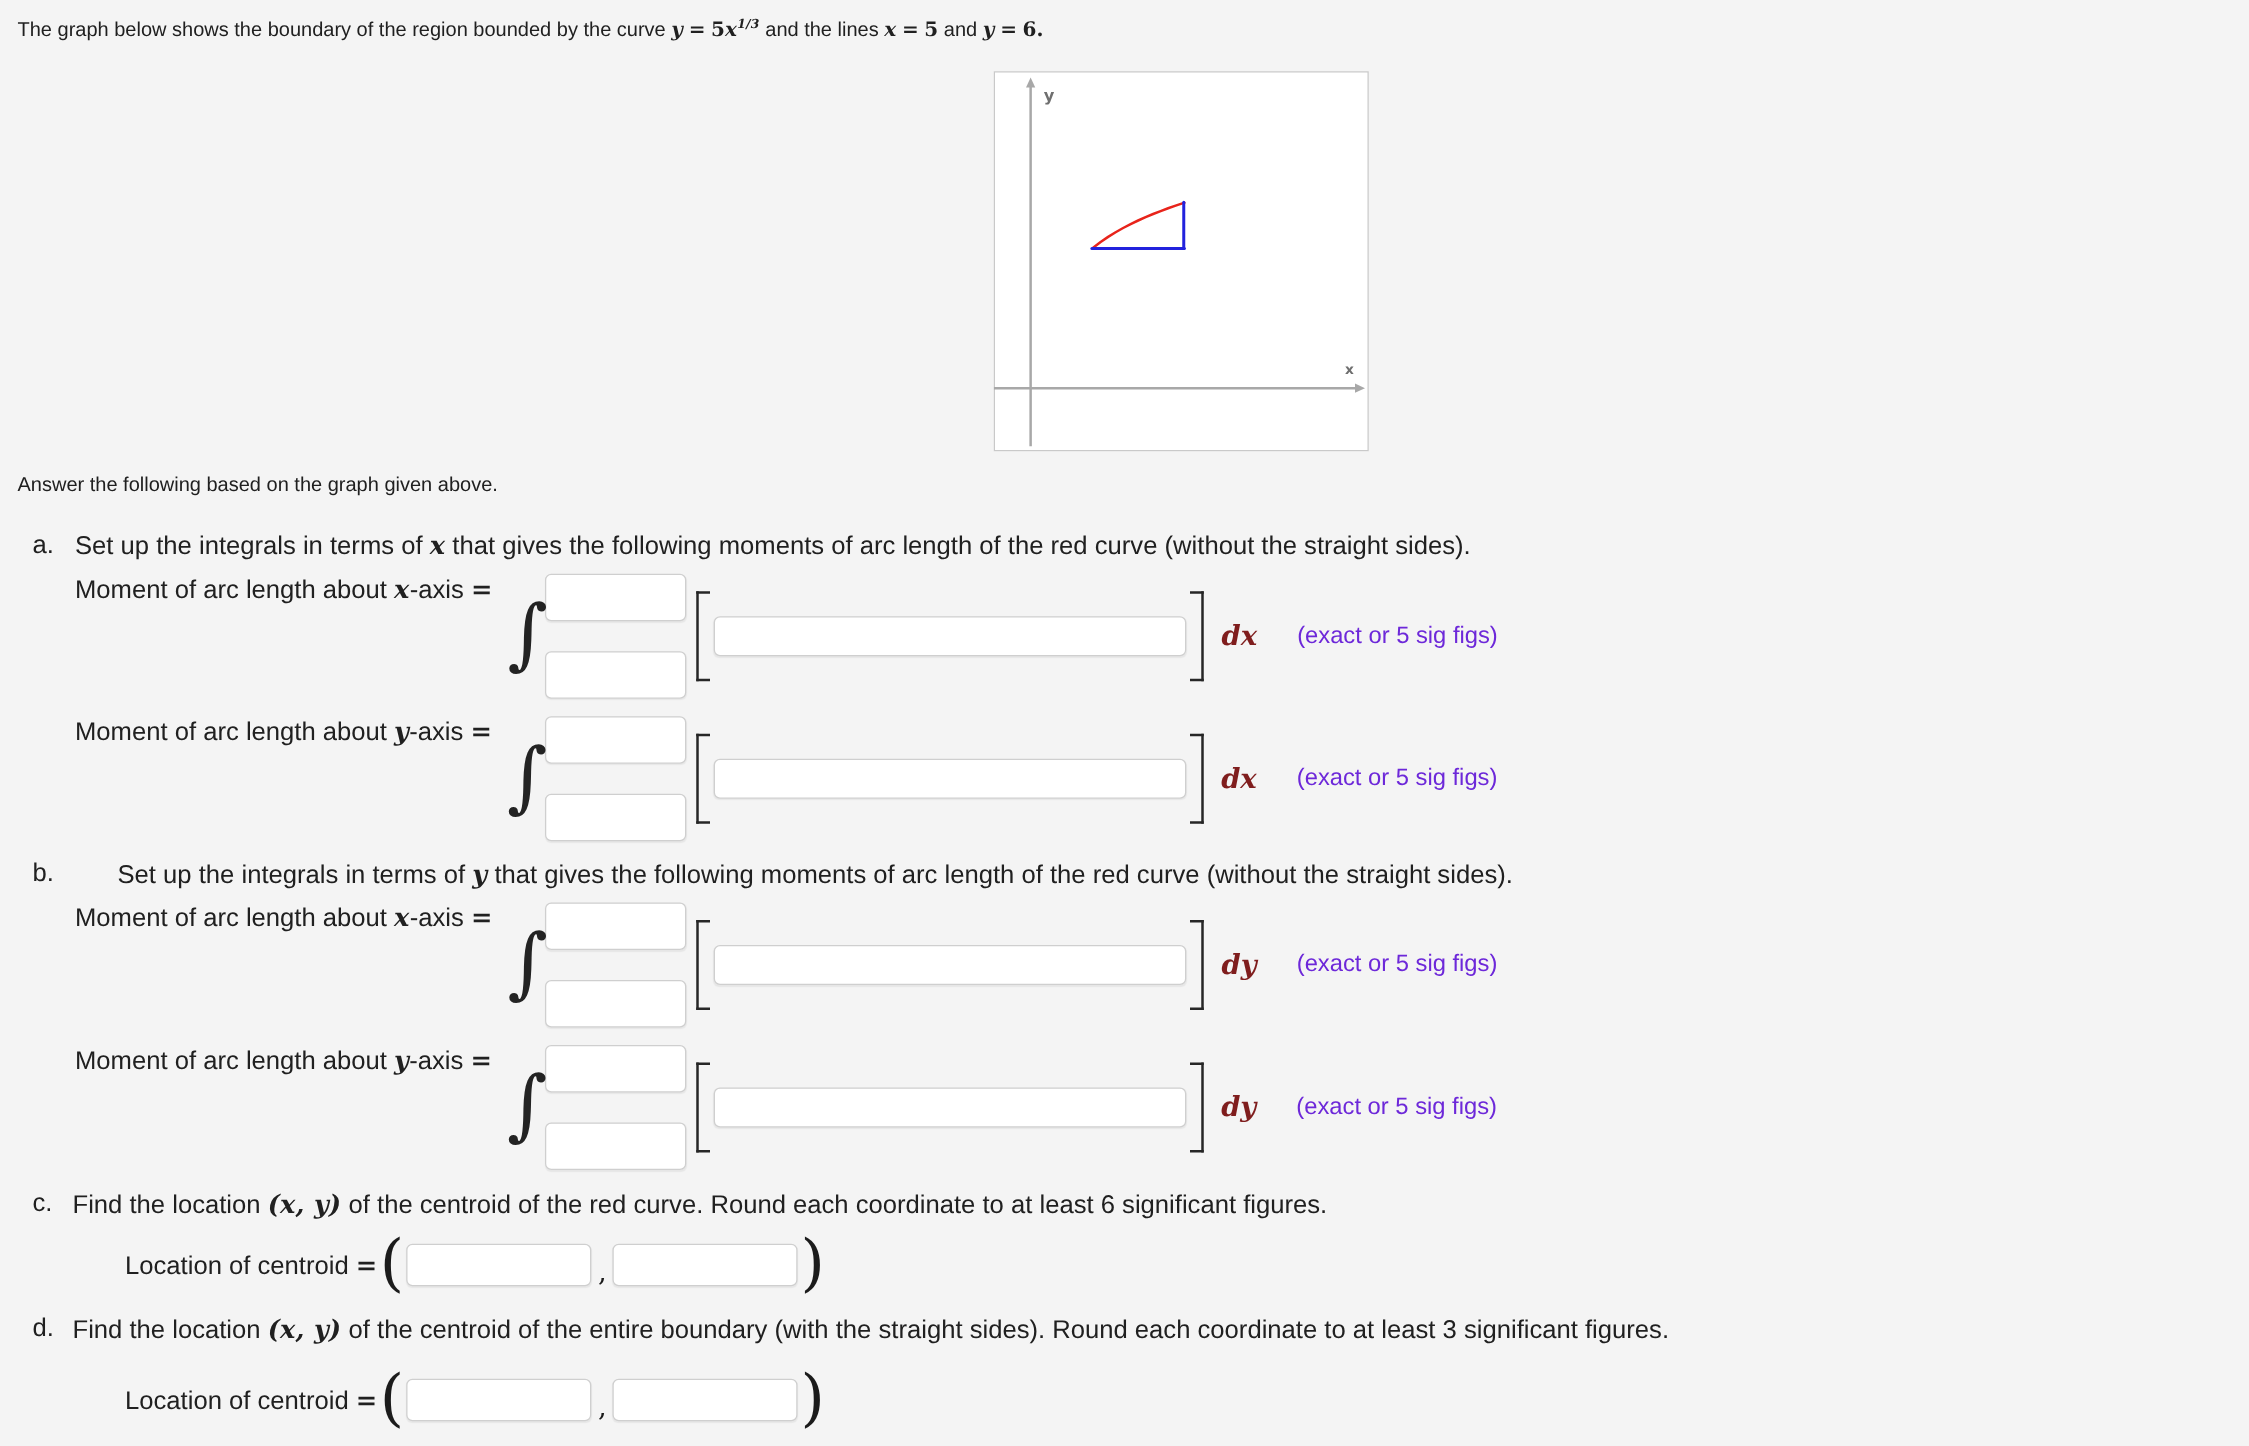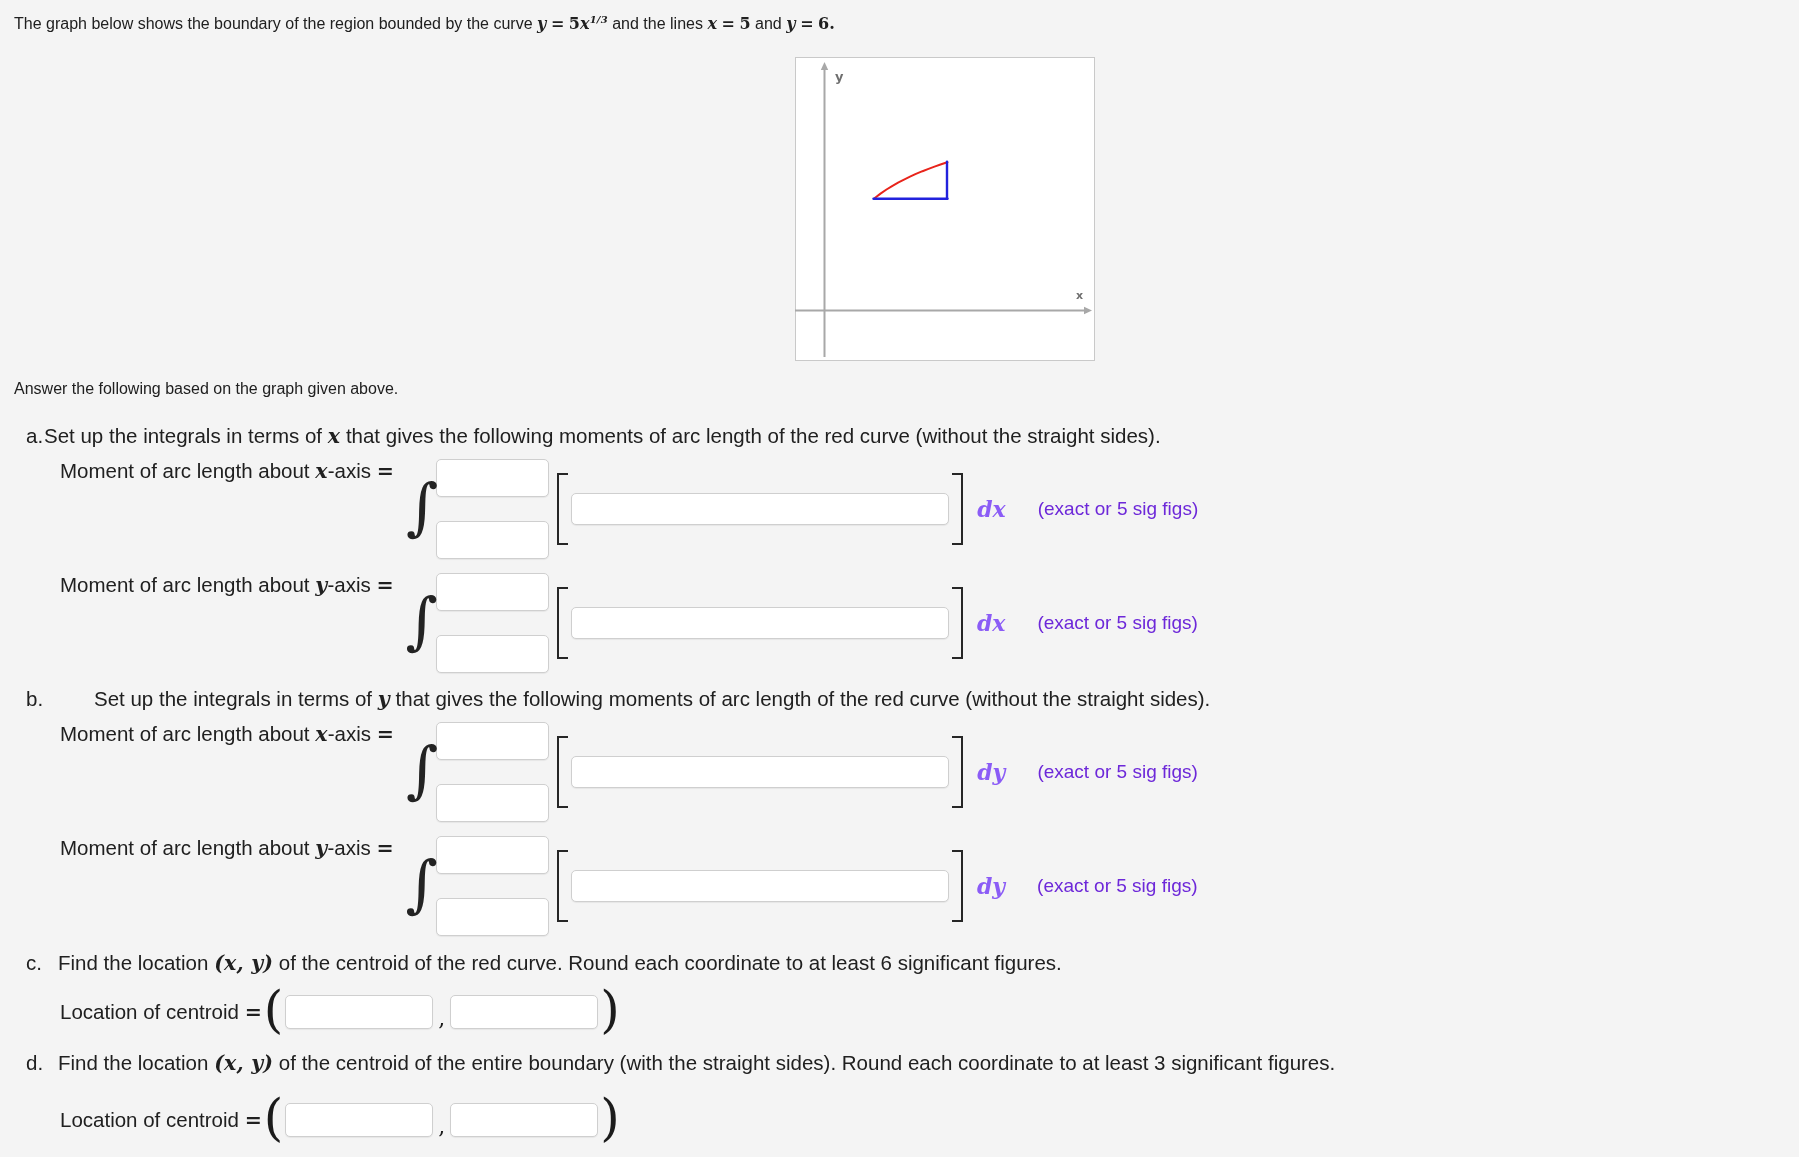--- a/index.html
+++ b/index.html
@@ -255,7 +255,7 @@
 <div id="answer-intro" class="prompt">Answer the following based on the graph given above.</div>
 
 <div class="item-letter" style="left:26px; top:424px;">a.</div>
-<div class="item-text" style="left:44px; top:424px;">
+<div class="item-text" style="left:60px; top:424px;">
   <span>Set up the integrals in terms of</span>
   <span class="mathi">x</span>
   <span>that gives the following moments of arc length of the red curve (without the straight sides).</span>

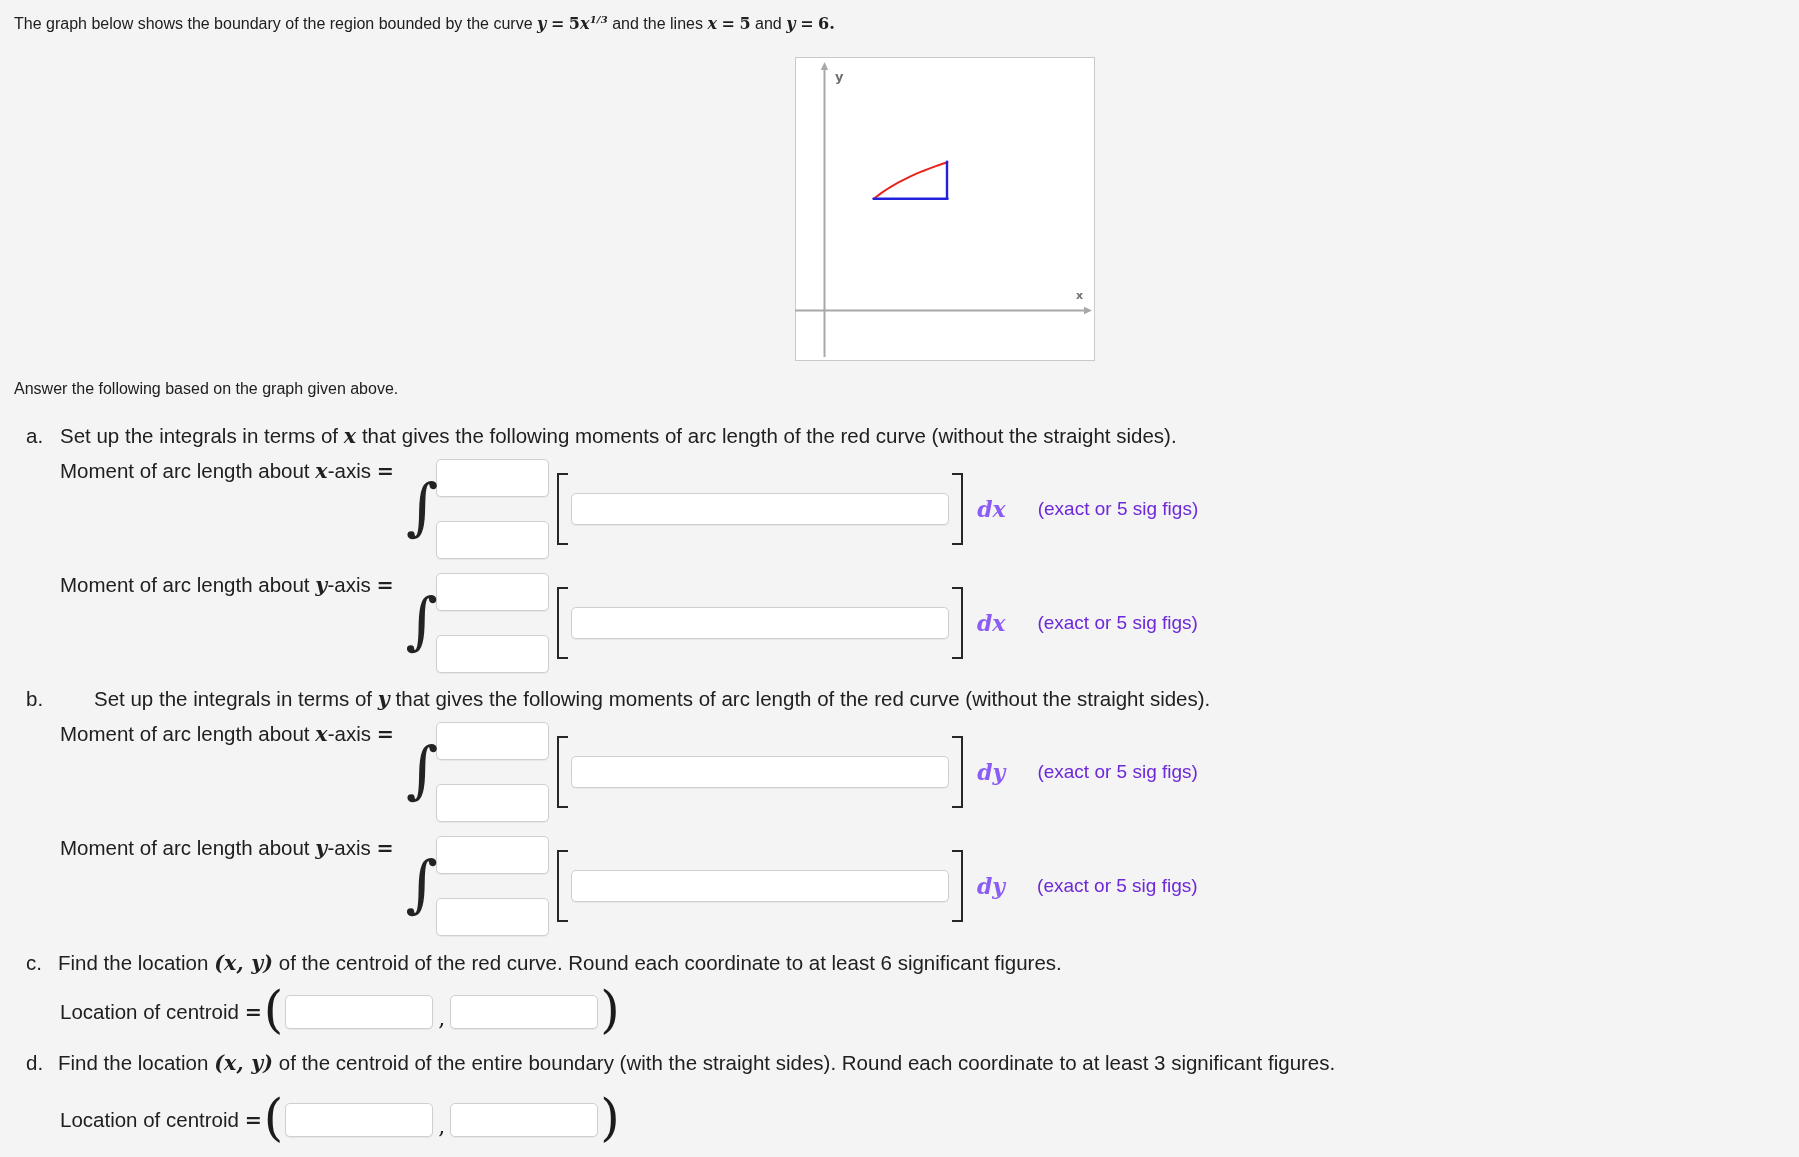--- a/index.html
+++ b/index.html
@@ -165,7 +165,7 @@
     font-weight: 700;
     font-size: 22px;
     margin-left: 14px;
-    color: #8b5cf6;
+    color: #7f1d1d;
   }
   .hint {
     font-size: 19px;

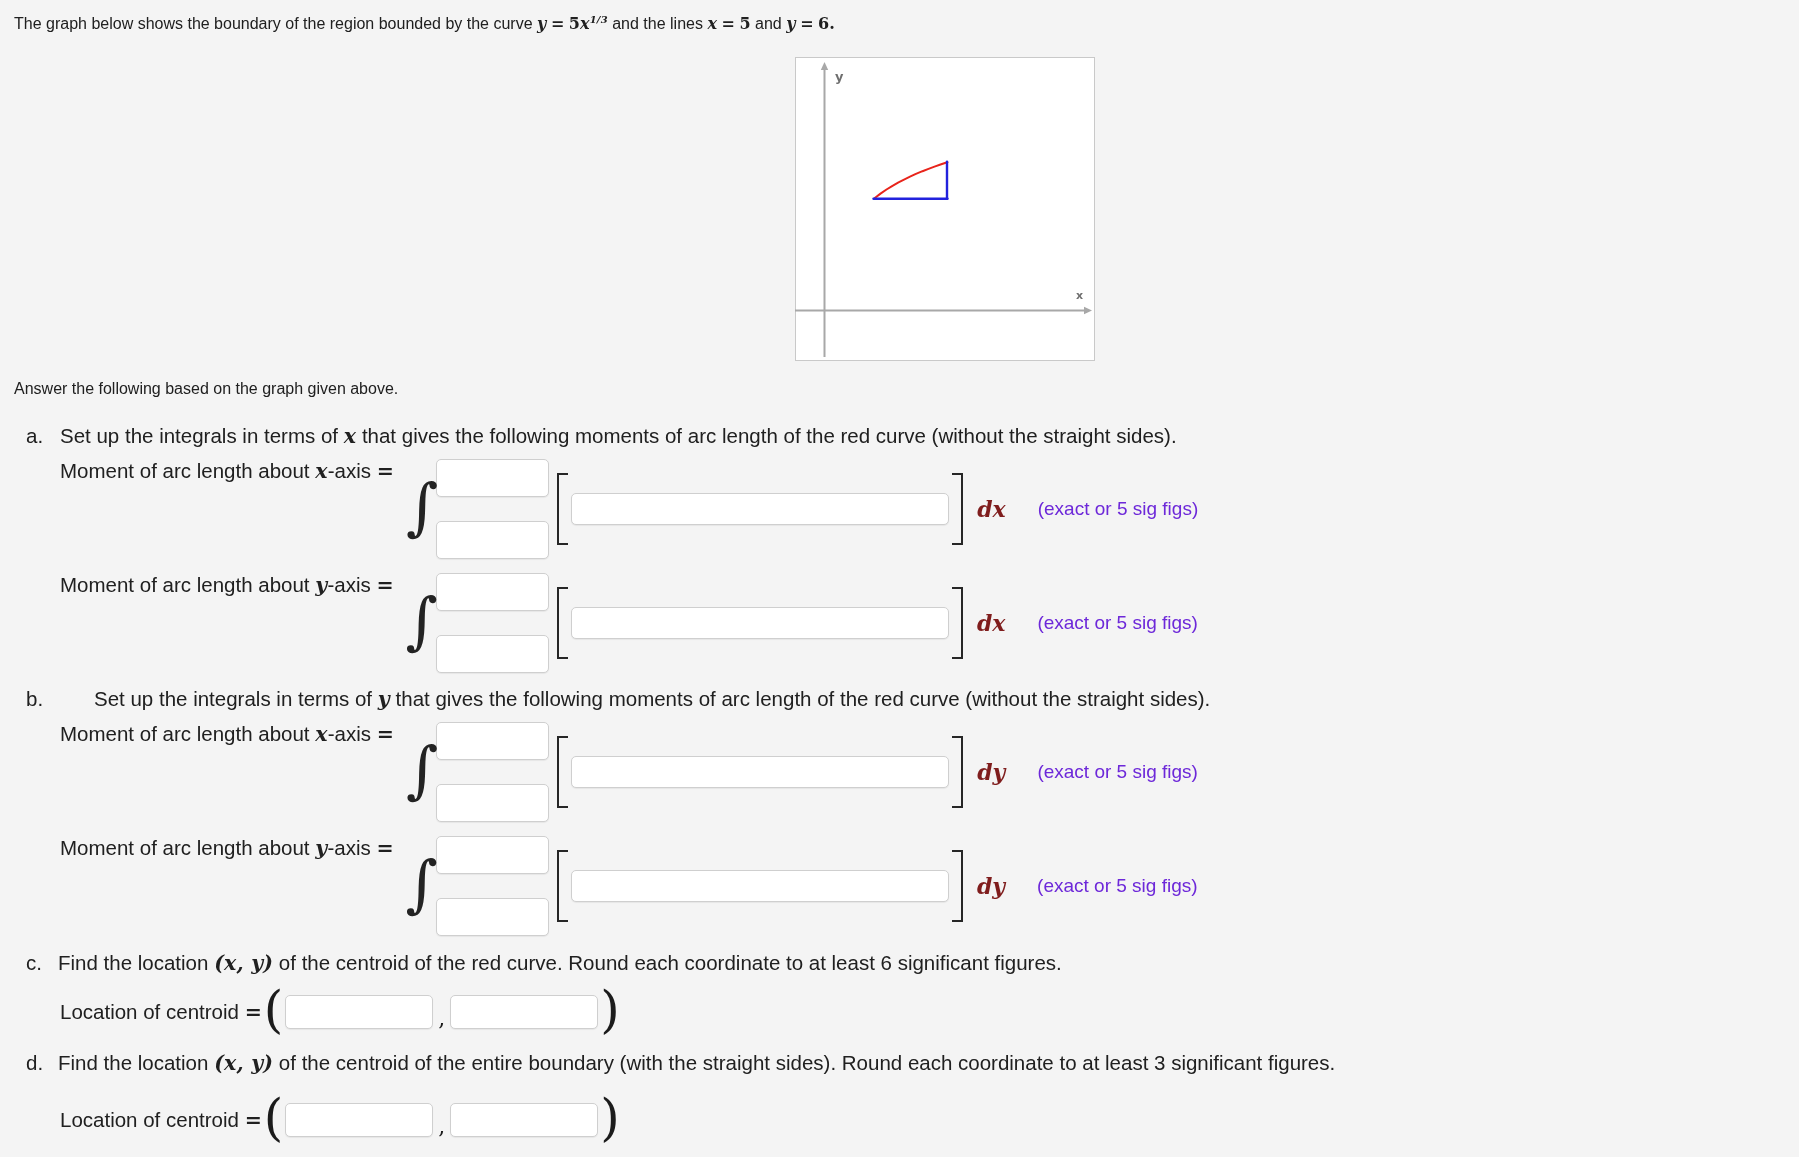--- a/index.html
+++ b/index.html
@@ -179,6 +179,7 @@
     position: absolute;
     display: flex;
     align-items: center;
+    margin-left: 40px;
   }
   .centroid-label {
     font-size: 20.5px;

